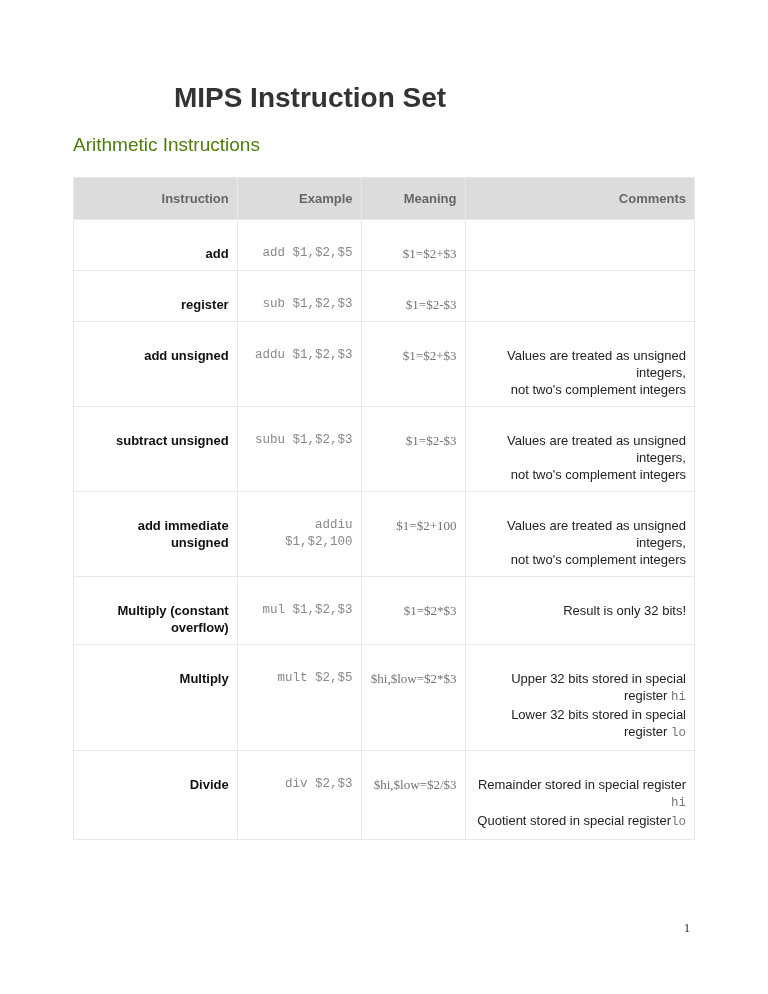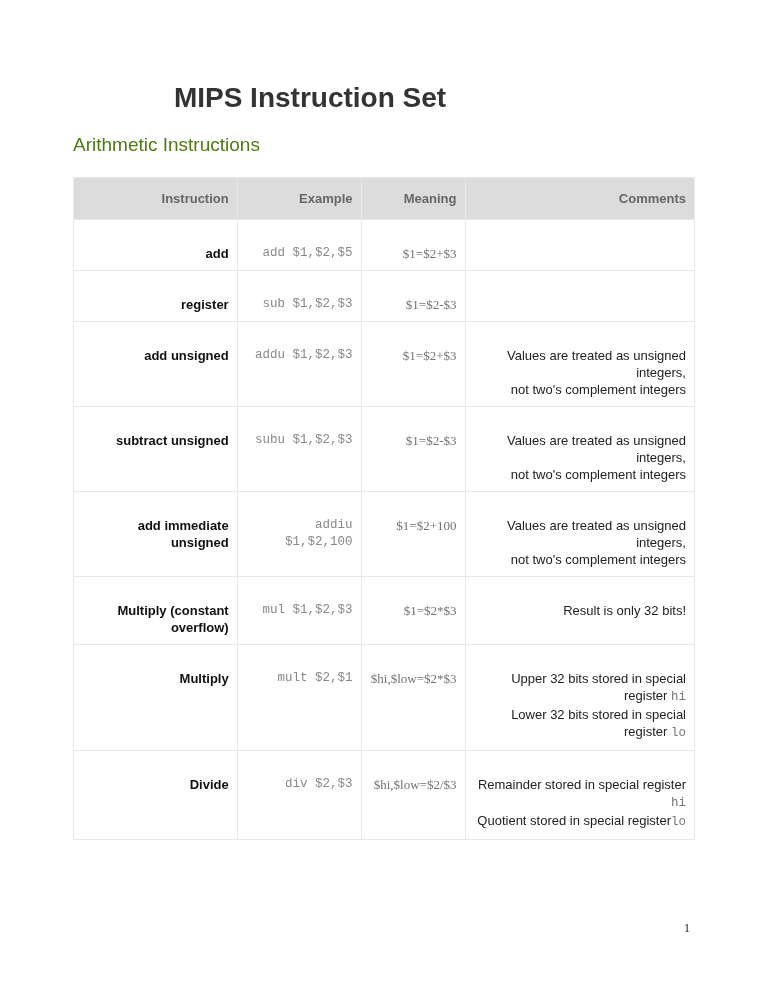--- a/index.html
+++ b/index.html
@@ -107,7 +107,7 @@
     </tr>
     <tr class="row-mult">
       <td class="instr">Multiply</td>
-      <td class="example">mult $2,$1</td>
+      <td class="example">mult $2,$5</td>
       <td class="meaning">$hi,$low=$2*$3</td>
       <td class="comment">
         <div><span>Upper 32 bits stored in special register </span><span class="mono-inline">hi</span></div>

